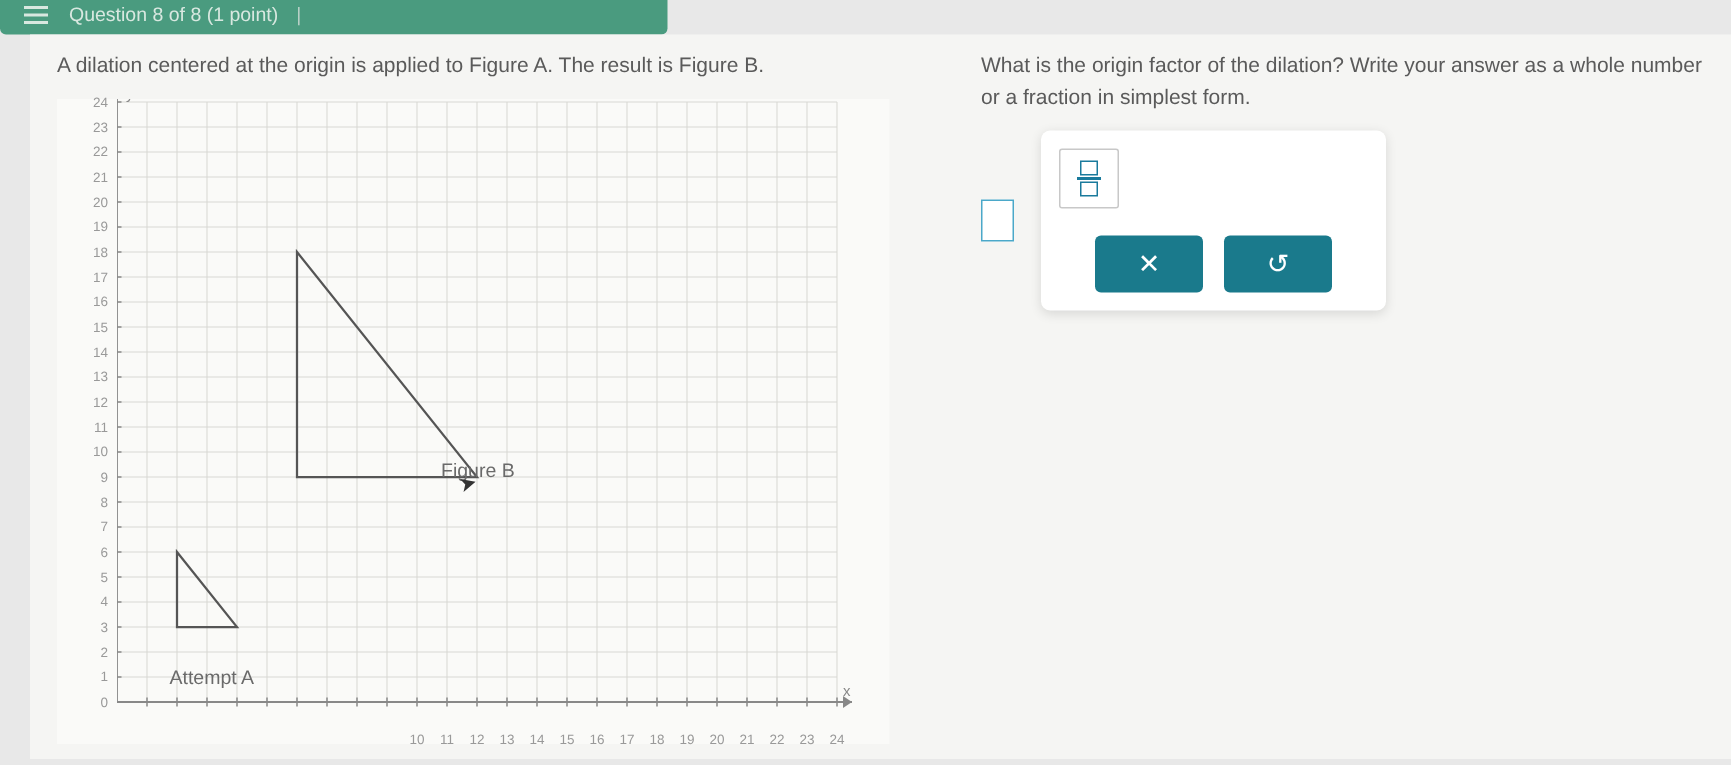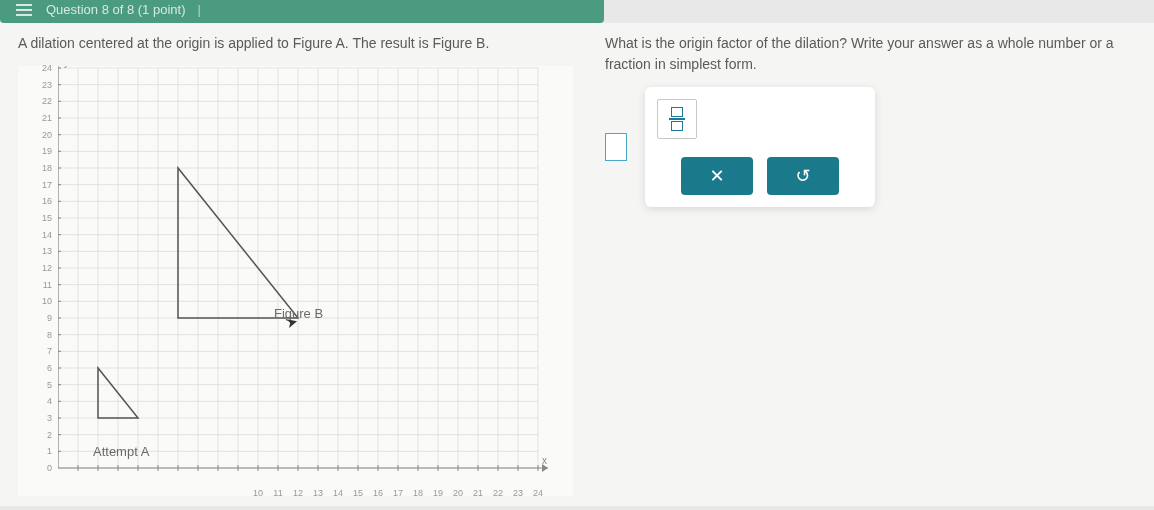--- a/index.html
+++ b/index.html
@@ -20,7 +20,7 @@
       gap: 8px;
       border-bottom-left-radius: 4px;
       border-bottom-right-radius: 4px;
-      width: 604px;
+      width: 445px;
     }
     .hamburger {
       display: inline-flex;

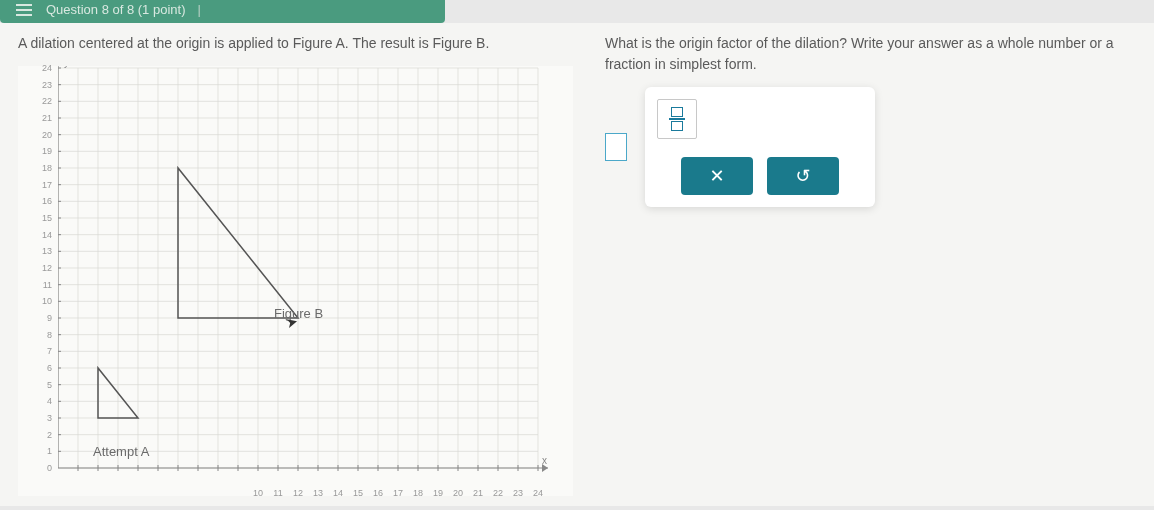--- a/index.html
+++ b/index.html
@@ -37,8 +37,9 @@
     .content {
       display: flex;
       padding: 10px 18px;
-      gap: 7px;
+      gap: 36px;
       background: #f5f5f3;
+      margin-left: 20px;
     }
     .left-col { flex: 0 0 580px; }
     .right-col { flex: 1; }

